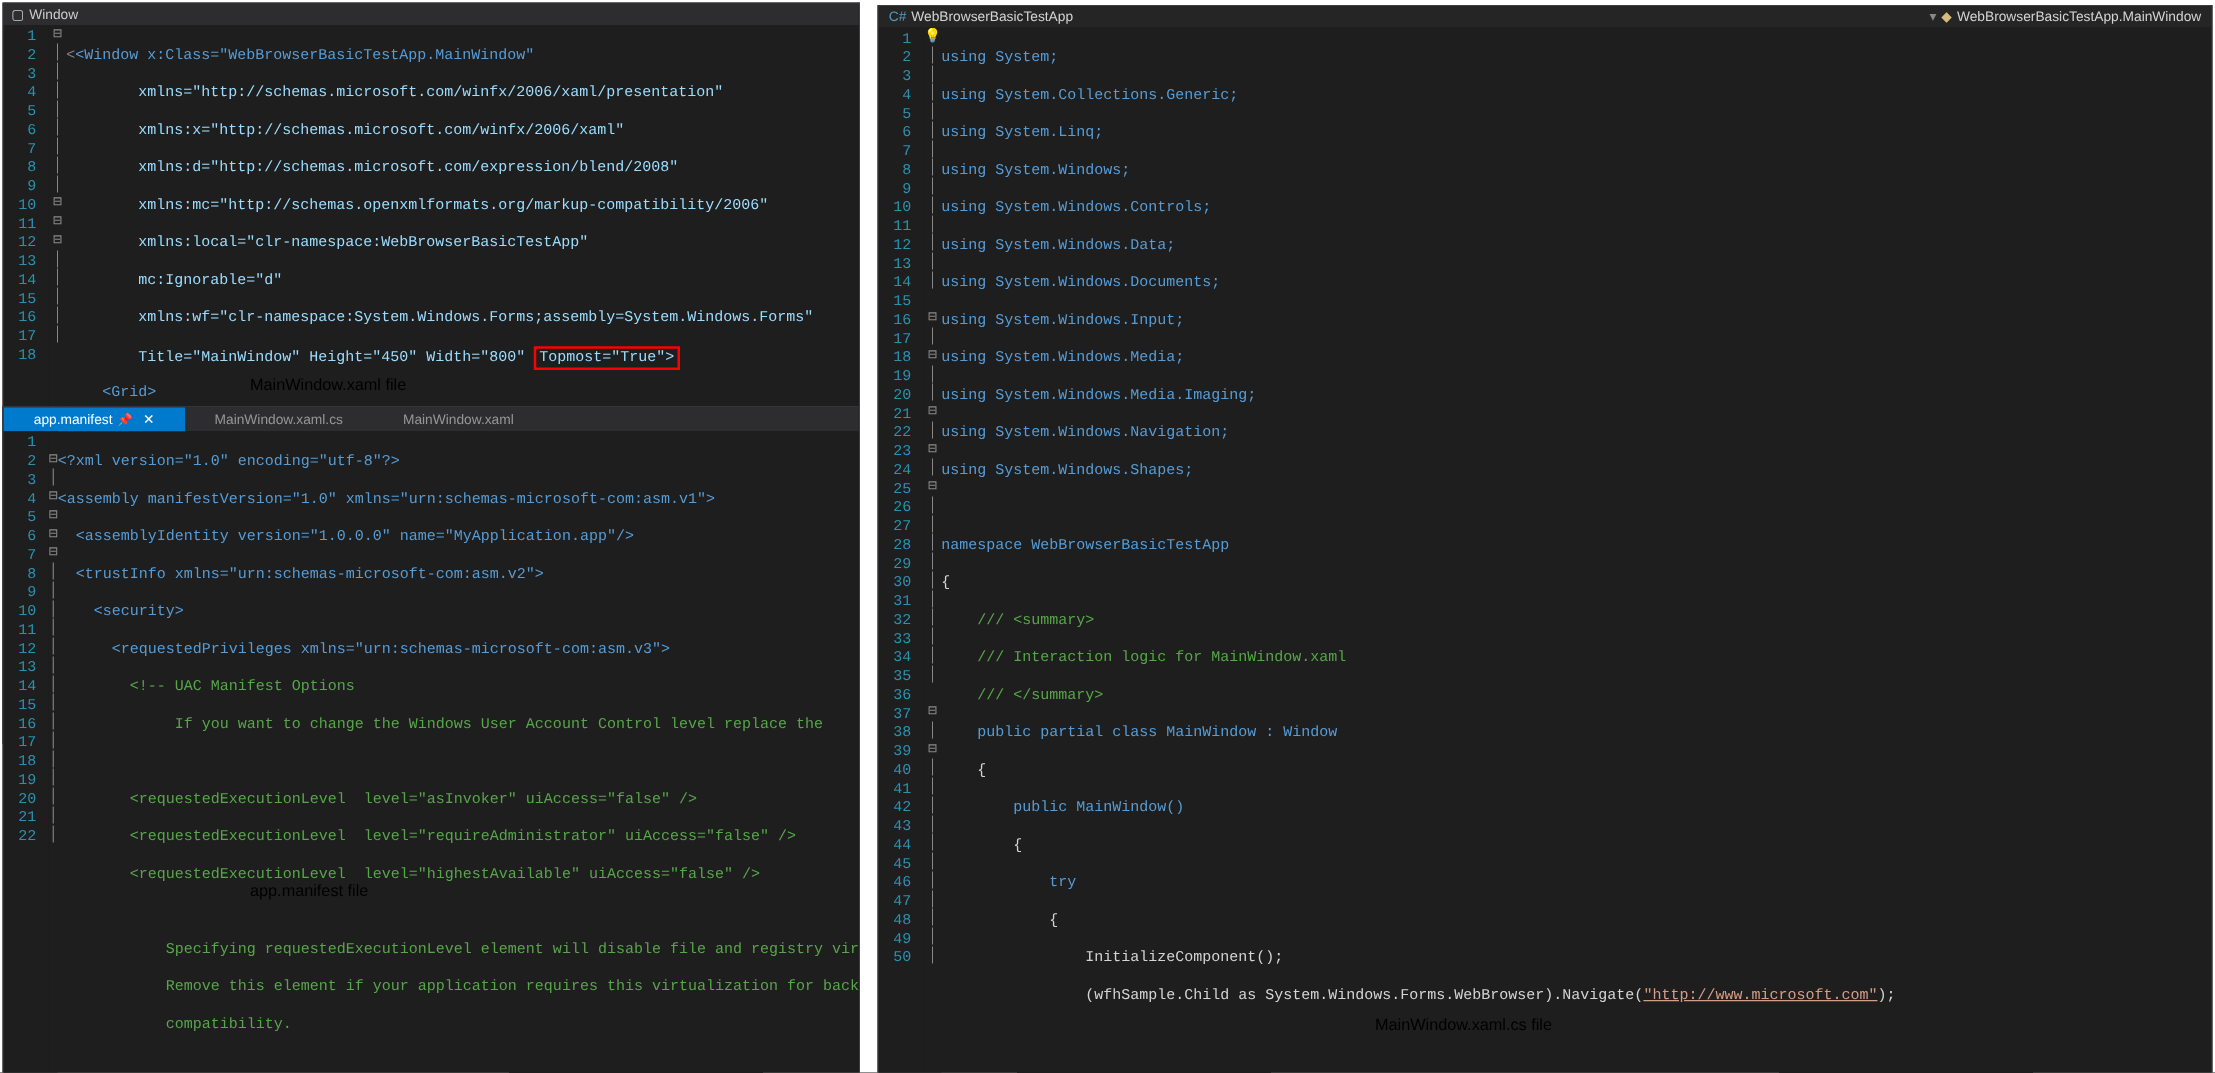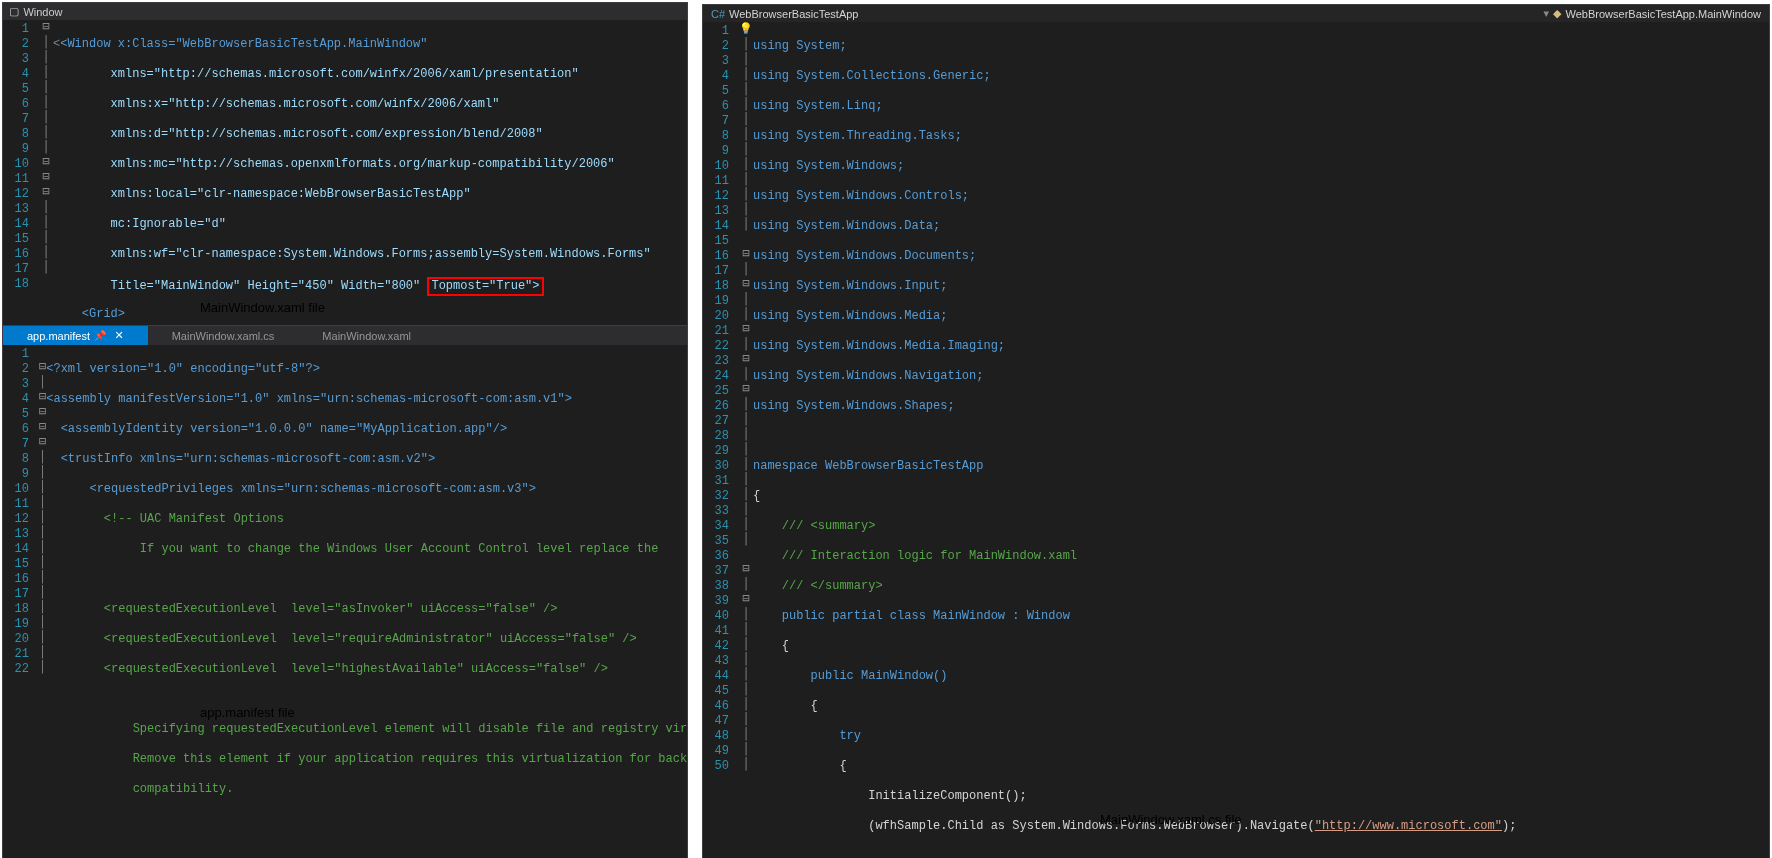--- a/index.html
+++ b/index.html
@@ -387,7 +387,6 @@
 <div class="line"><span class="c-kw">using System;</span></div>
 <div class="line"><span class="c-kw">using System.Collections.Generic;</span></div>
 <div class="line"><span class="c-kw">using System.Linq;</span></div>
-<div class="line"><span class="c-kw">using System.Threading.Tasks;</span></div>
 <div class="line"><span class="c-kw">using System.Windows;</span></div>
 <div class="line"><span class="c-kw">using System.Windows.Controls;</span></div>
 <div class="line"><span class="c-kw">using System.Windows.Data;</span></div>

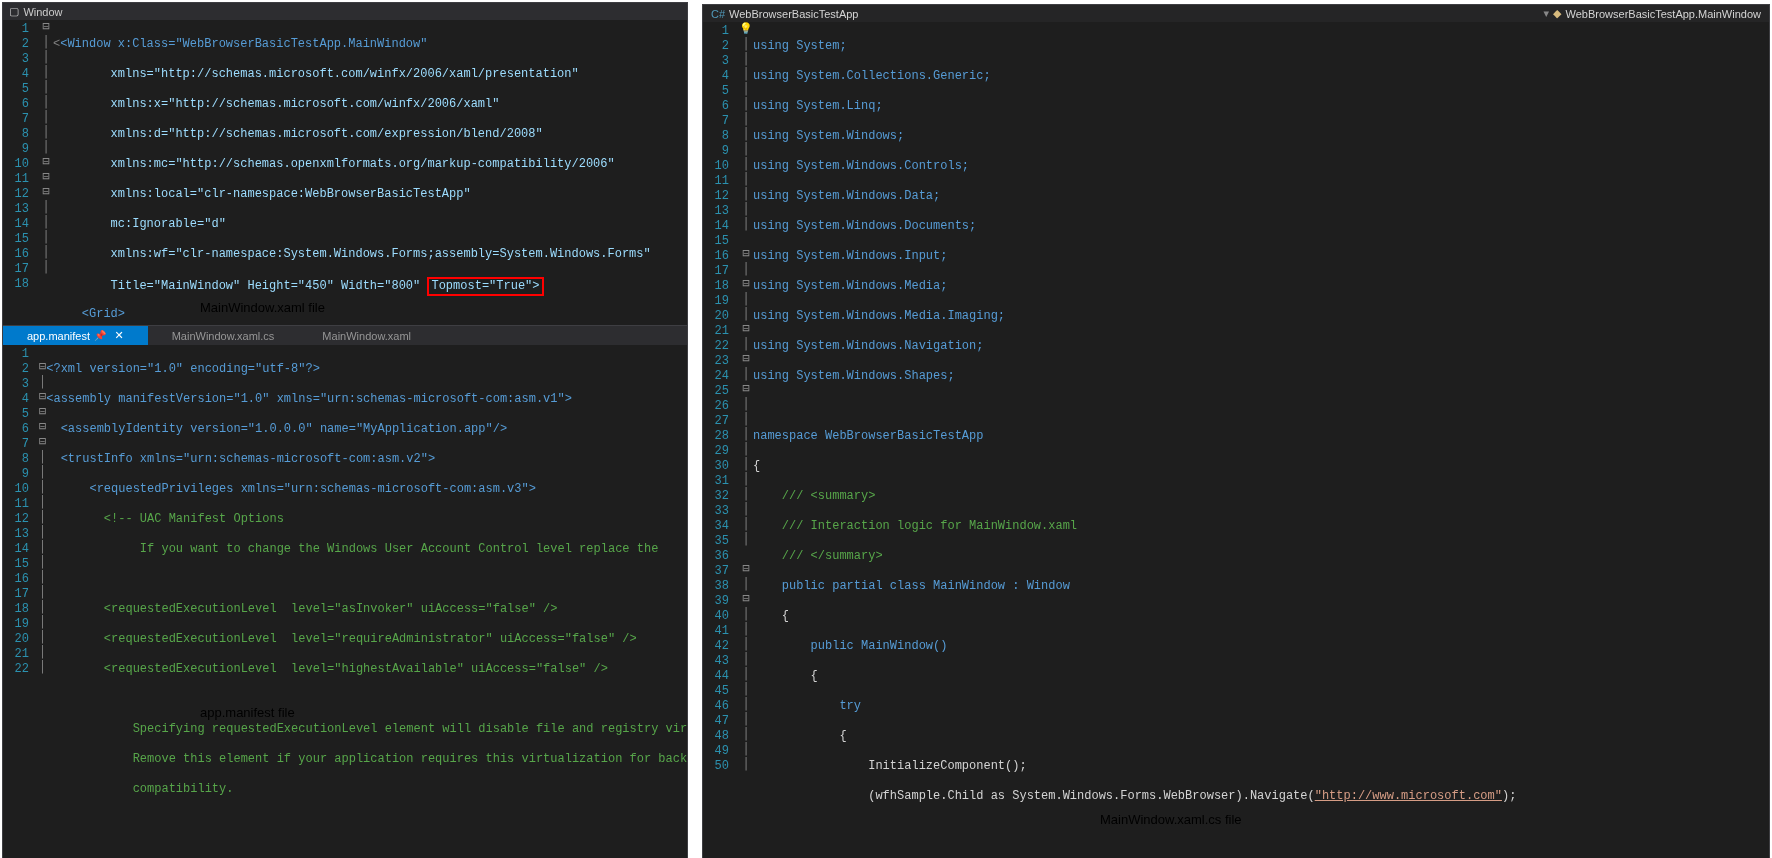--- a/index.html
+++ b/index.html
@@ -248,6 +248,7 @@
 <div class="line"><span class="c-tag">&lt;assembly manifestVersion="1.0" xmlns="urn:schemas-microsoft-com:asm.v1"&gt;</span></div>
 <div class="line"><span class="c-tag">  &lt;assemblyIdentity version="1.0.0.0" name="MyApplication.app"/&gt;</span></div>
 <div class="line"><span class="c-tag">  &lt;trustInfo xmlns="urn:schemas-microsoft-com:asm.v2"&gt;</span></div>
+<div class="line"><span class="c-tag">    &lt;security&gt;</span></div>
 <div class="line"><span class="c-tag">      &lt;requestedPrivileges xmlns="urn:schemas-microsoft-com:asm.v3"&gt;</span></div>
 <div class="line"><span class="c-cmt">        &lt;!-- UAC Manifest Options</span></div>
 <div class="line"><span class="c-cmt">             If you want to change the Windows User Account Control level replace the </span></div>

